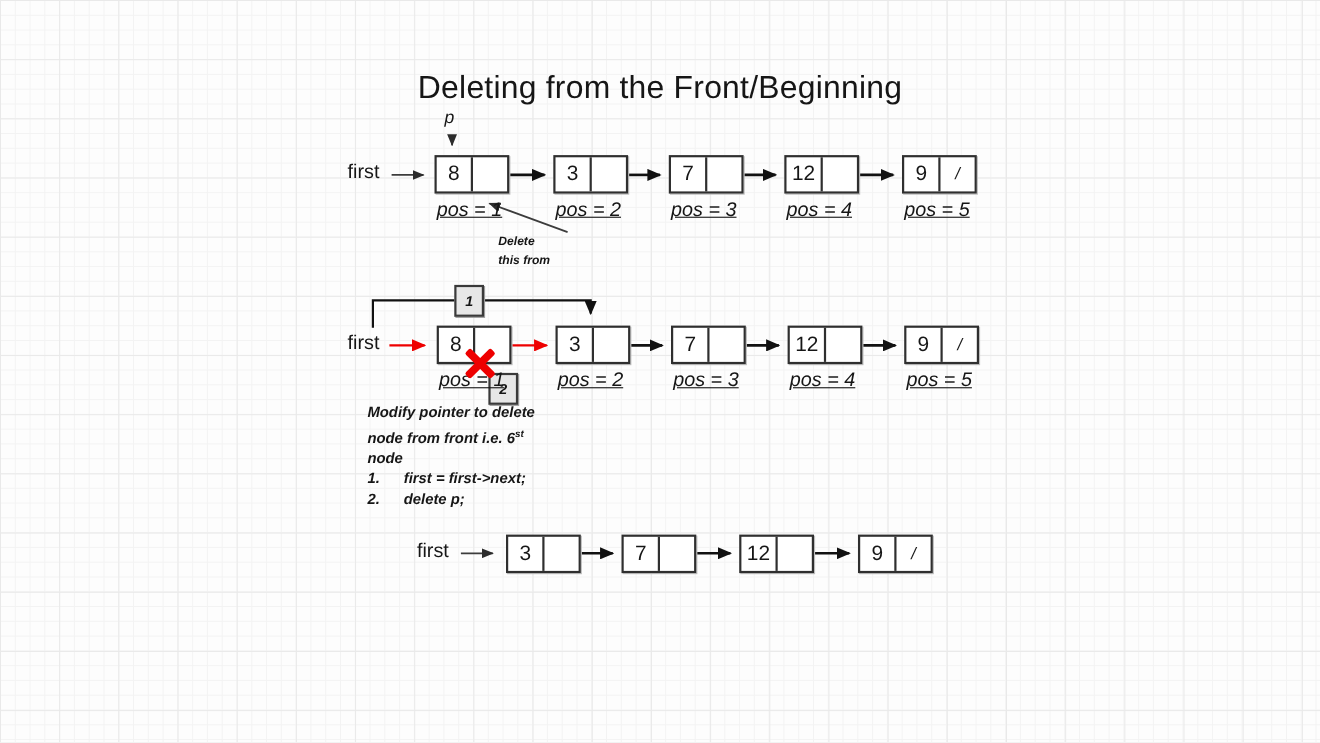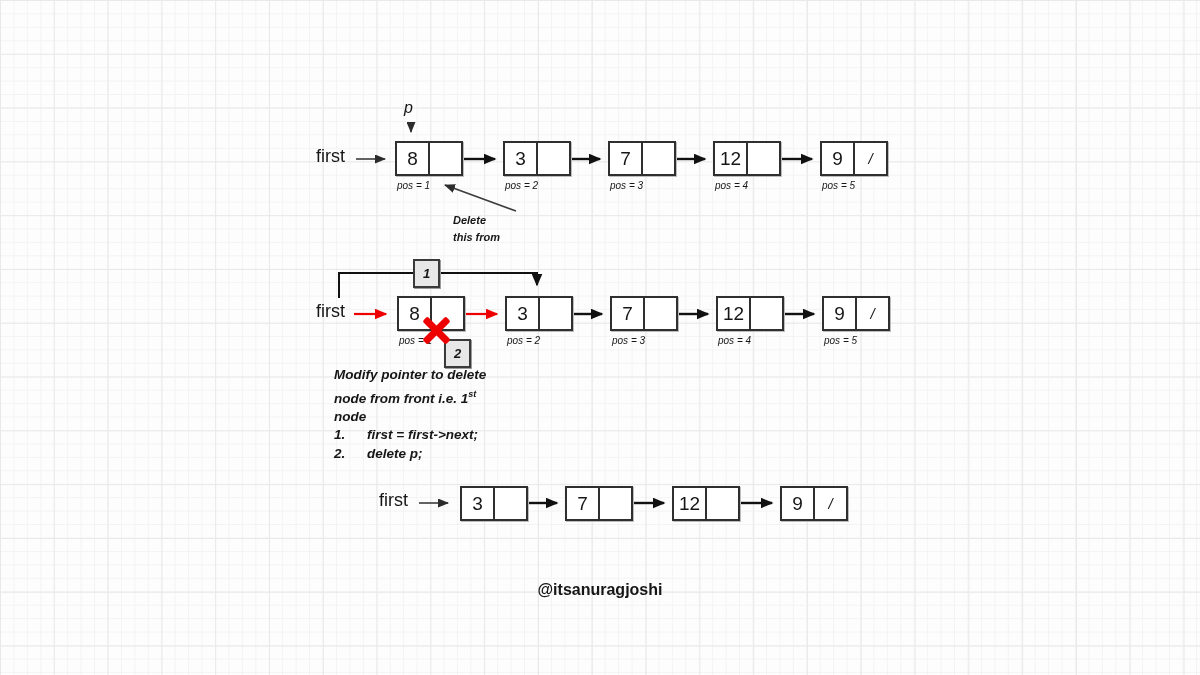--- a/index.html
+++ b/index.html
@@ -50,6 +50,7 @@
 
 <div class="canvas">
 
+  <div class="title">Deleting from the Front/Beginning</div>
 
   <svg class="overlay" width="1200" height="675">
     <defs>

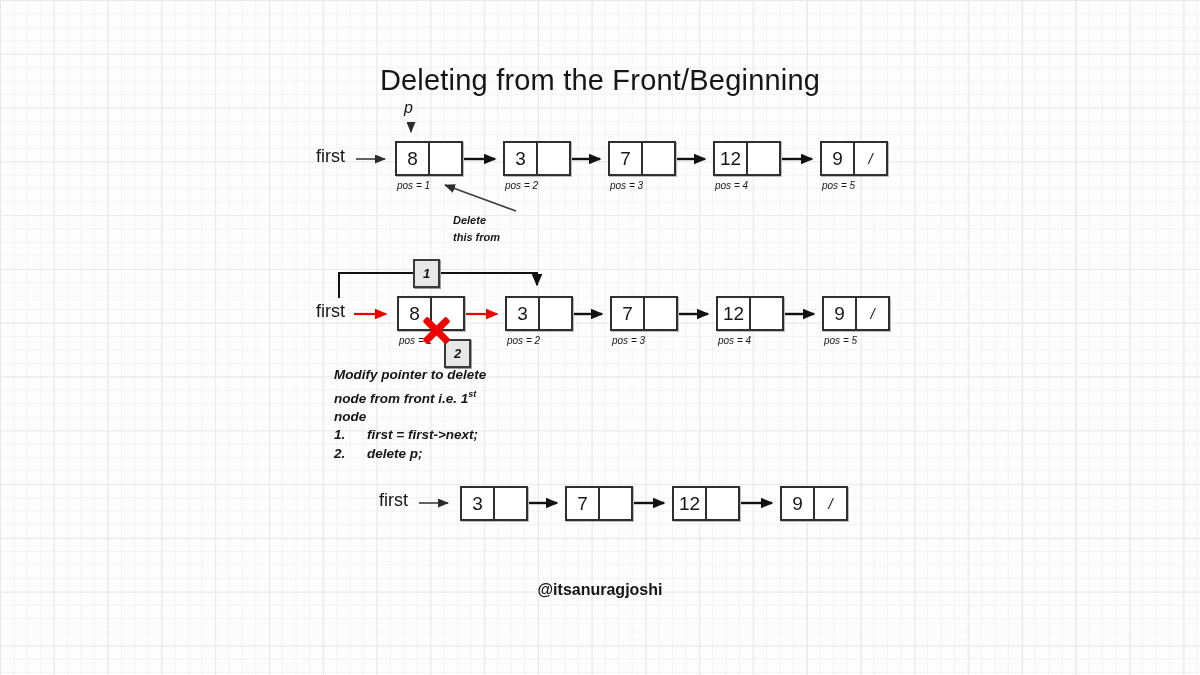--- a/index.html
+++ b/index.html
@@ -26,7 +26,7 @@
   .cell{flex:1;display:flex;align-items:center;justify-content:center;font-size:19px;}
   .cell.val{border-right:2px solid var(--node_border,#2f2f2f);}
   .cell.nxt{font-size:15px;font-style:italic;}
-  .pos{position:absolute;font-style:italic;font-size:10px;white-space:nowrap;}
+  .pos{position:absolute;font-style:italic;font-size:18px;white-space:nowrap;text-decoration:underline;}
   .lbl{position:absolute;font-size:18px;white-space:nowrap;}
   .plbl{position:absolute;font-style:italic;font-size:16px;}
   .delnote{position:absolute;font-style:italic;font-weight:bold;font-size:11px;line-height:17px;}

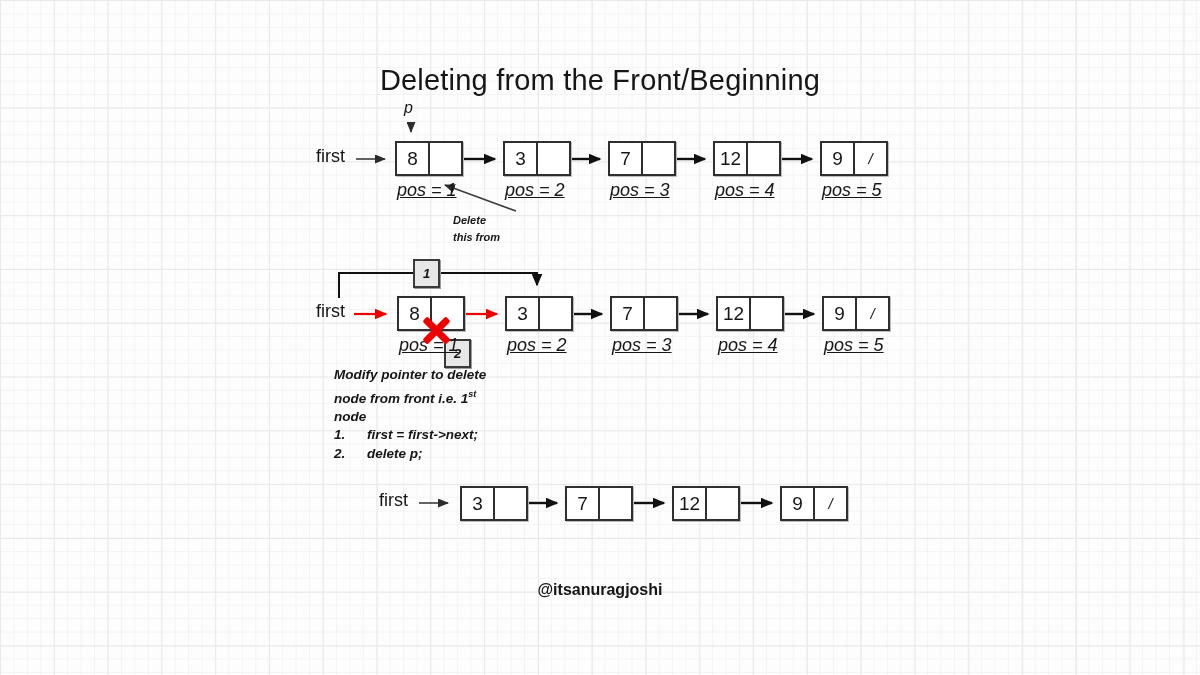--- a/index.html
+++ b/index.html
@@ -165,7 +165,7 @@
 
   <div class="instr" style="left:334px;top:366px">
     <div>Modify pointer to delete</div>
-    <div><span>node from front i.e. 1</span><sup>st</sup></div>
+    <div><span>node from front i.e. 6</span><sup>st</sup></div>
     <div>node</div>
     <div><span class="num">1.</span><span>first = first-&gt;next;</span></div>
     <div><span class="num">2.</span><span>delete p;</span></div>

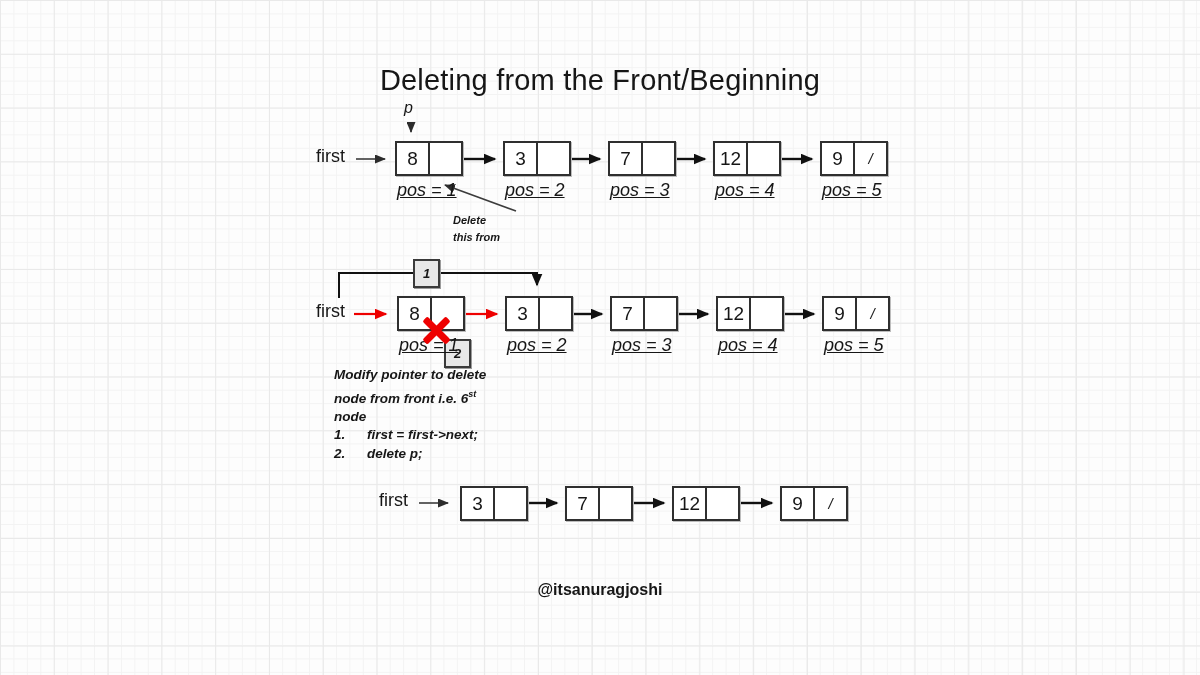--- a/index.html
+++ b/index.html
@@ -190,7 +190,6 @@
     <div class="cell nxt">/</div>
   </div>
 
-  <div class="footer">@itsanuragjoshi</div>
 
 </div>
 

